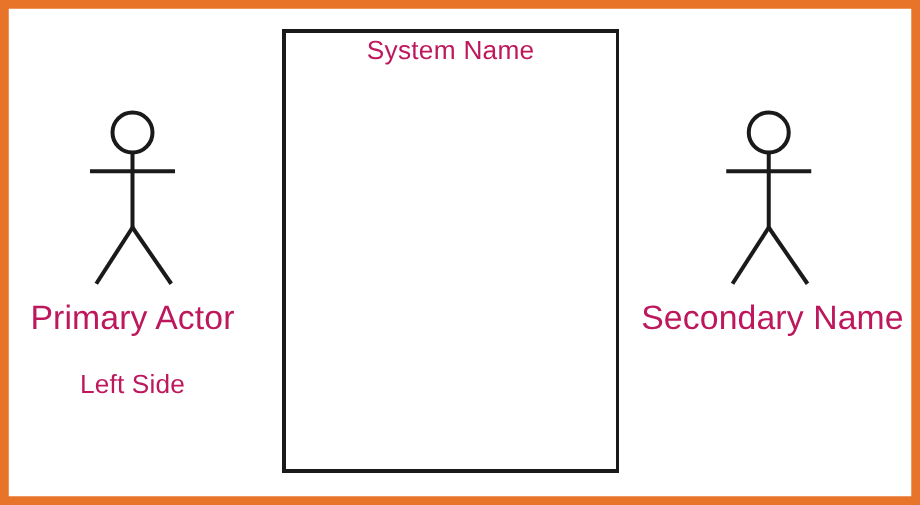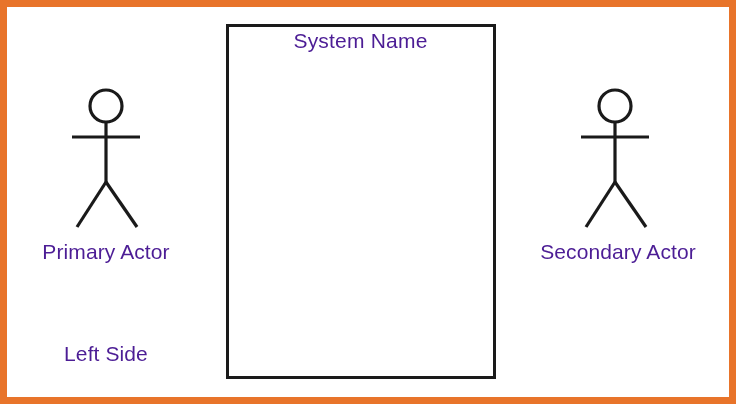--- a/index.html
+++ b/index.html
@@ -41,7 +41,7 @@
   
   .label {
     position: absolute;
-    color: #4c1d95;
+    color: #be185d;
     font-family: "Liberation Sans", sans-serif;
     white-space: nowrap;
     text-align: center;

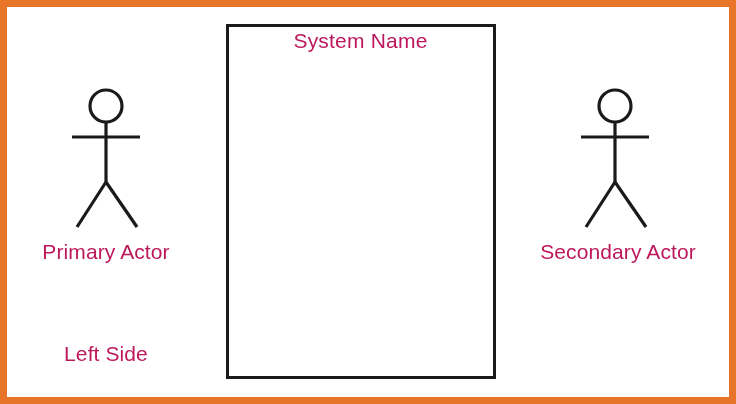--- a/index.html
+++ b/index.html
@@ -58,7 +58,7 @@
   }
 
   .actor-name-label {
-    font-size: 21px;
+    font-size: 27px;
     letter-spacing: 0.1px;
   }
 

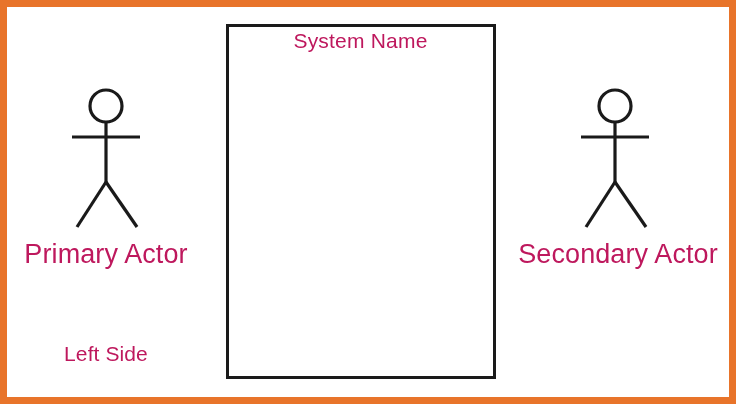--- a/index.html
+++ b/index.html
@@ -127,7 +127,7 @@
 
     <div class="label actor-side-label" id="actor-left-side">Left Side</div>
 
-    <div class="label actor-name-label" id="actor-right-name">Secondary Actor</div>
+    <div class="label actor-name-label" id="actor-right-name">Secondary Name</div>
 
 
   </div>

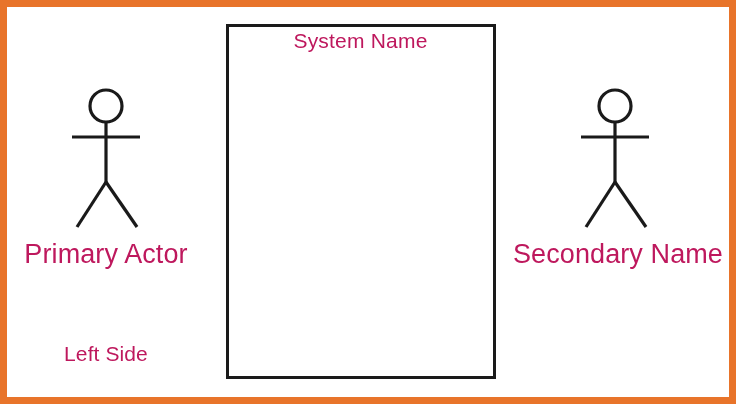--- a/index.html
+++ b/index.html
@@ -77,7 +77,6 @@
     left: 6px;
     top: 297px;
     width: 200px;
-    margin-top: 46px;
   }
 
   #actor-right-name {

